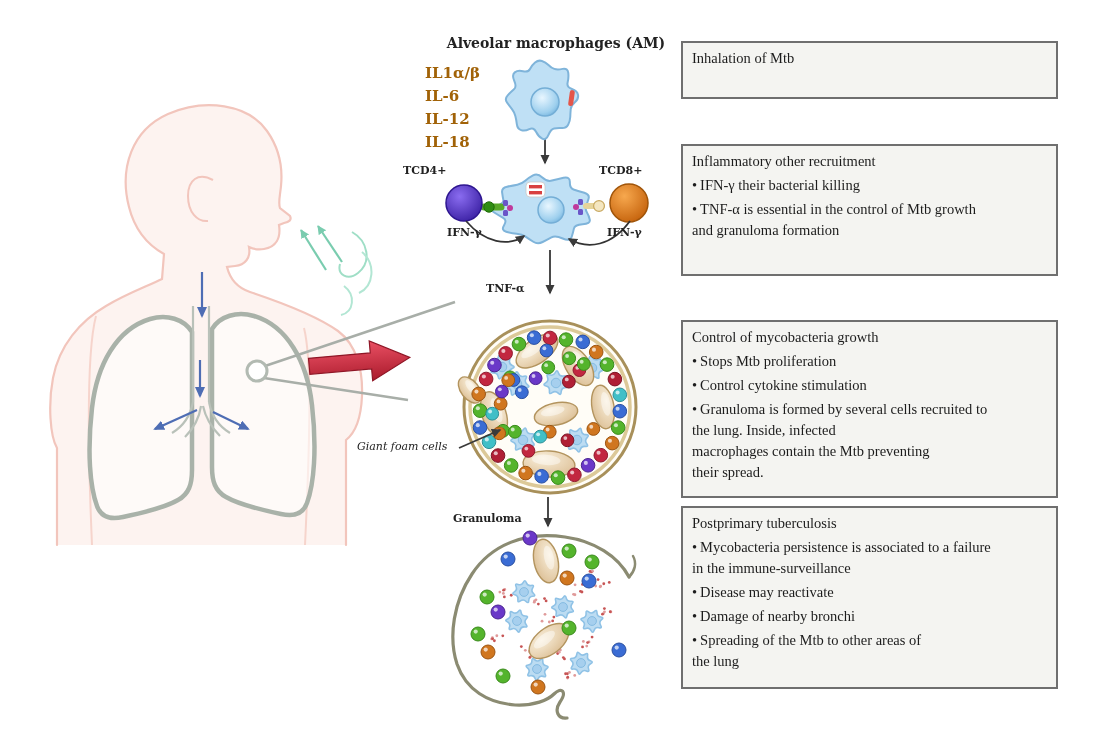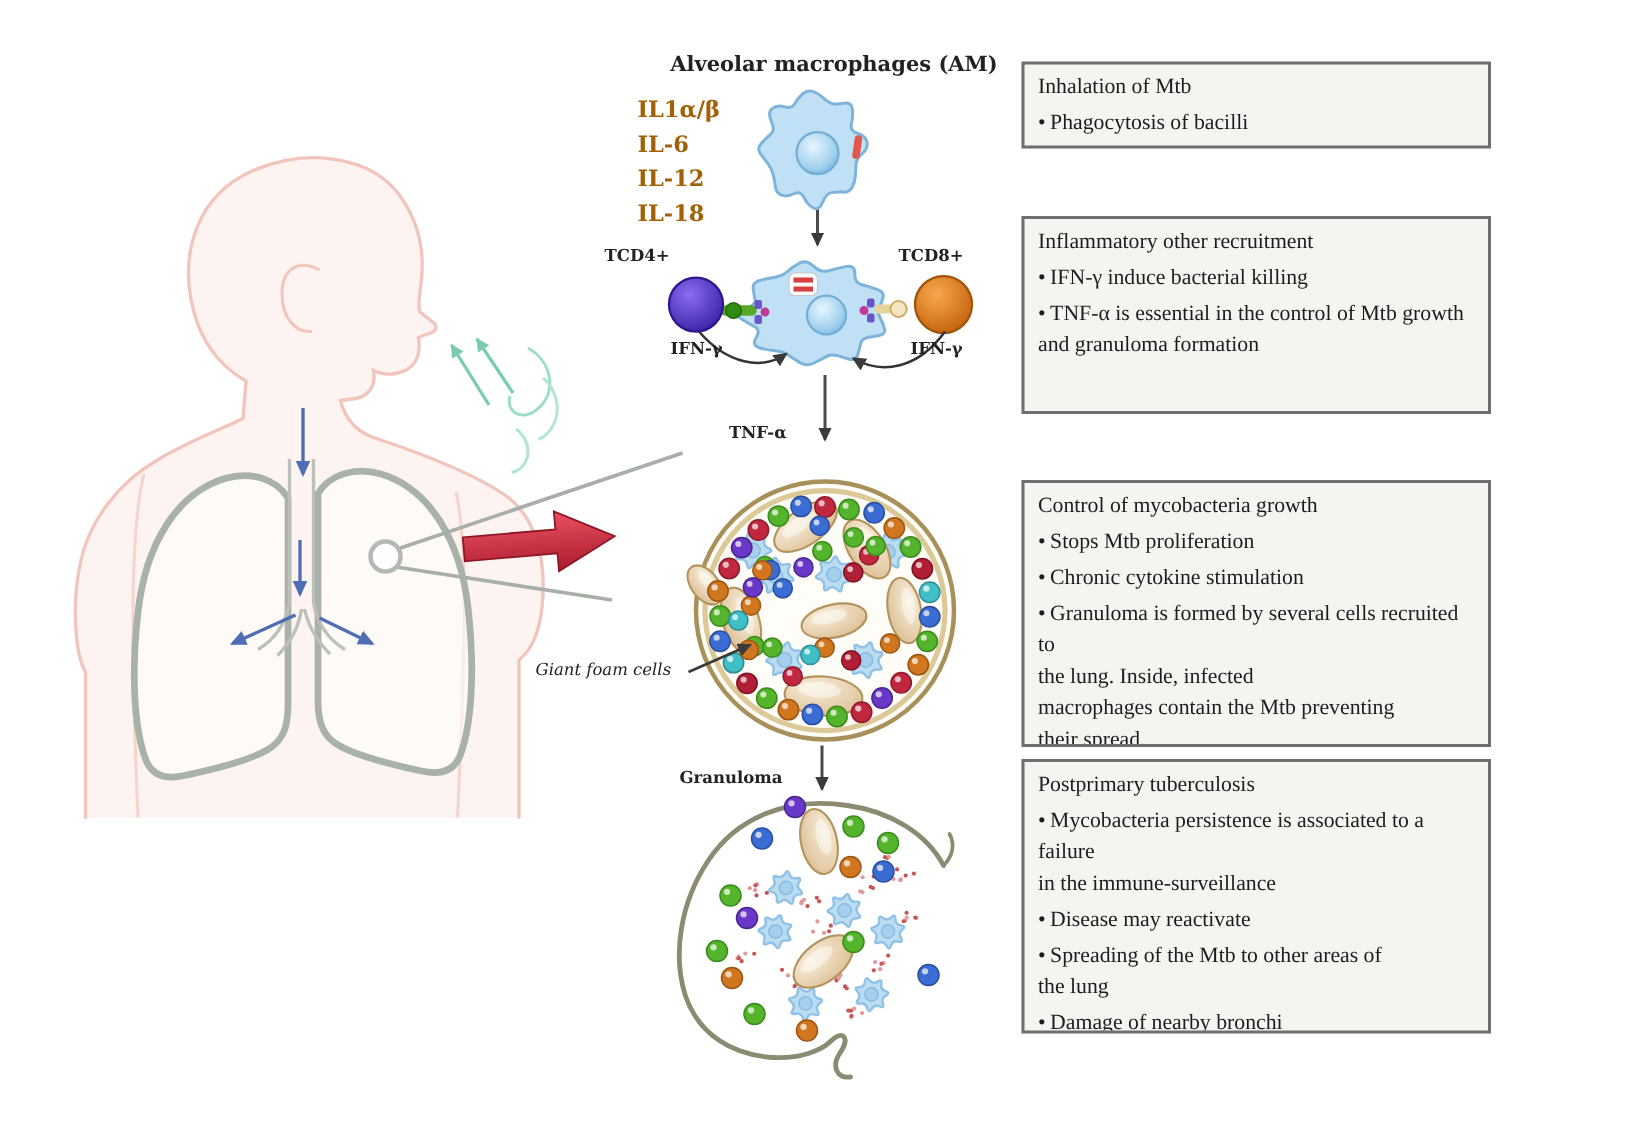--- a/index.html
+++ b/index.html
@@ -19,7 +19,7 @@
   #lbl-tnf{left:486px;top:283px;}
   #lbl-foam{left:357px;top:441px;font-weight:normal;font-style:italic;}
   #lbl-gran{left:453px;top:513px;}
-  .box{position:absolute;left:681px;width:313px;box-sizing:border-box;background:#f4f4f1;
+  .box{position:absolute;left:681px;width:377px;box-sizing:border-box;background:#f4f4f1;
        border:2px solid #6f6f6f;padding:5px 10px 4px 9px;font-size:14.5px;line-height:1.45;
        color:#1c1c1c;overflow:hidden;}
   .box .title{margin:0;}

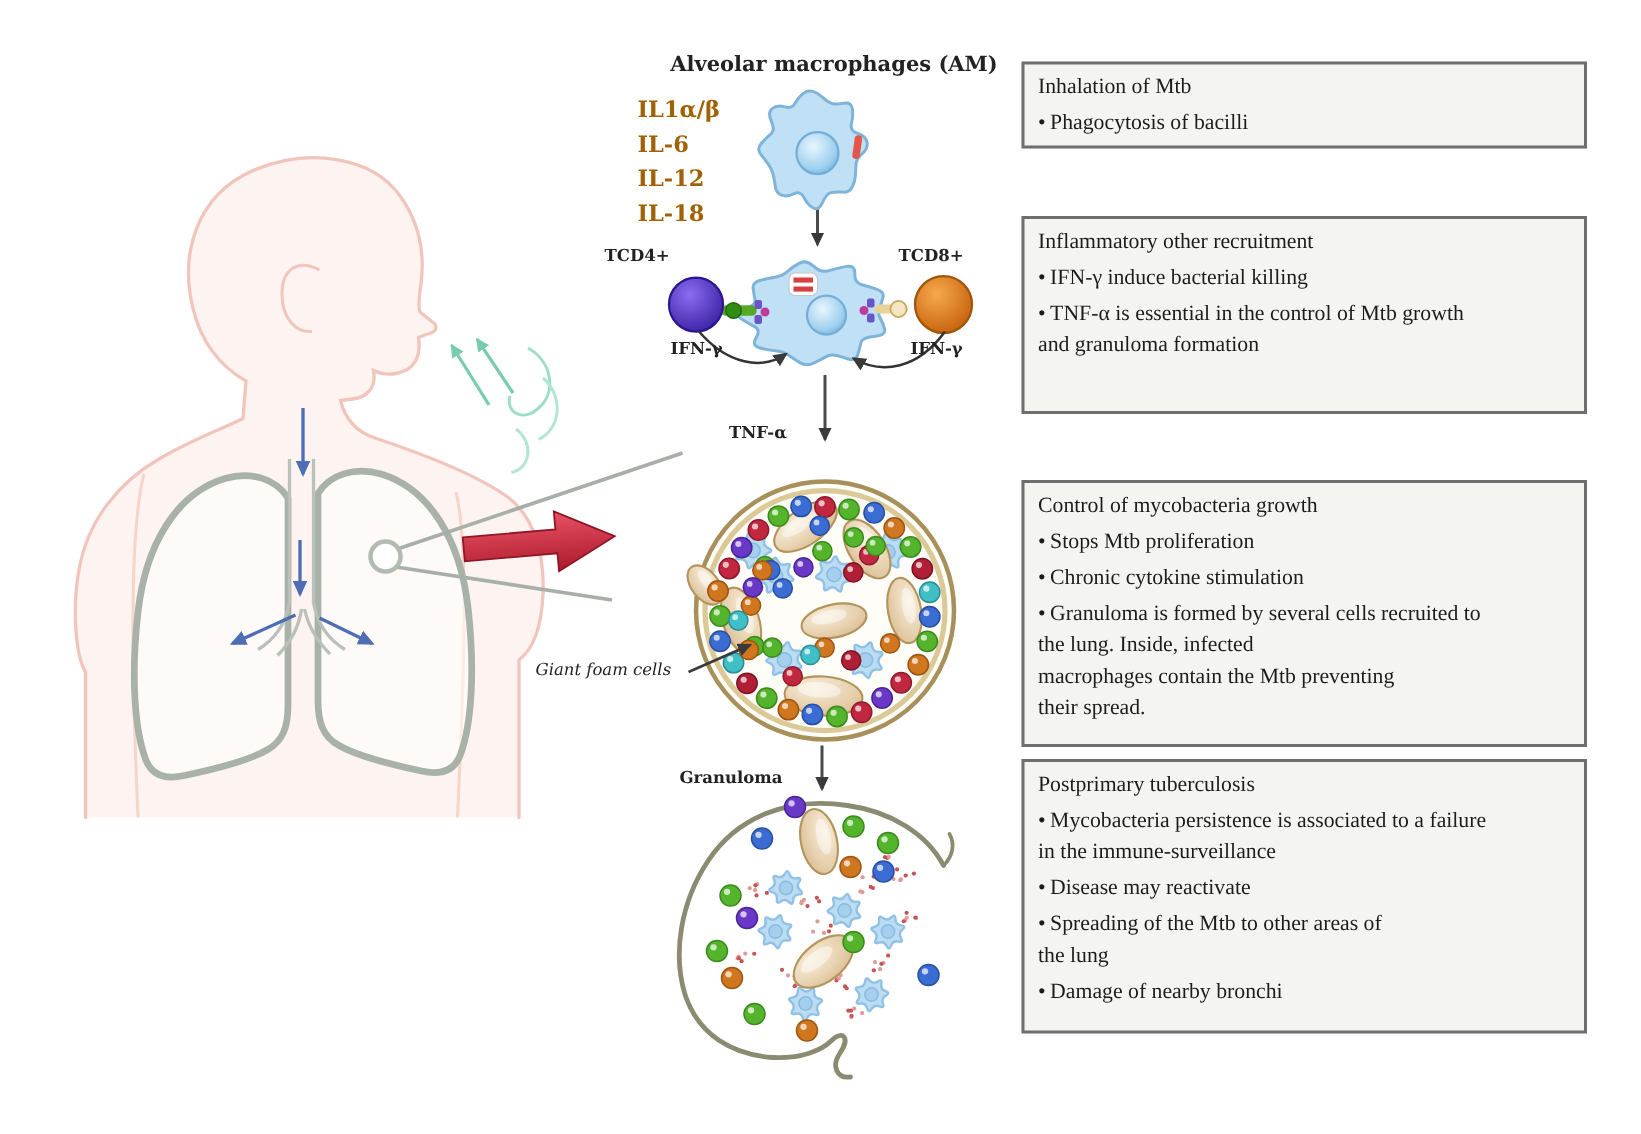--- a/index.html
+++ b/index.html
@@ -453,7 +453,6 @@
 
 <div class="box" id="box-0">
   <div class="title">Inhalation of Mtb</div>
-  <div class="bullet"><span class="dot">•</span><span class="txt">Phagocytosis of bacilli</span></div>
 </div>
 <div class="box" id="box-1">
   <div class="title">Inflammatory other recruitment</div>

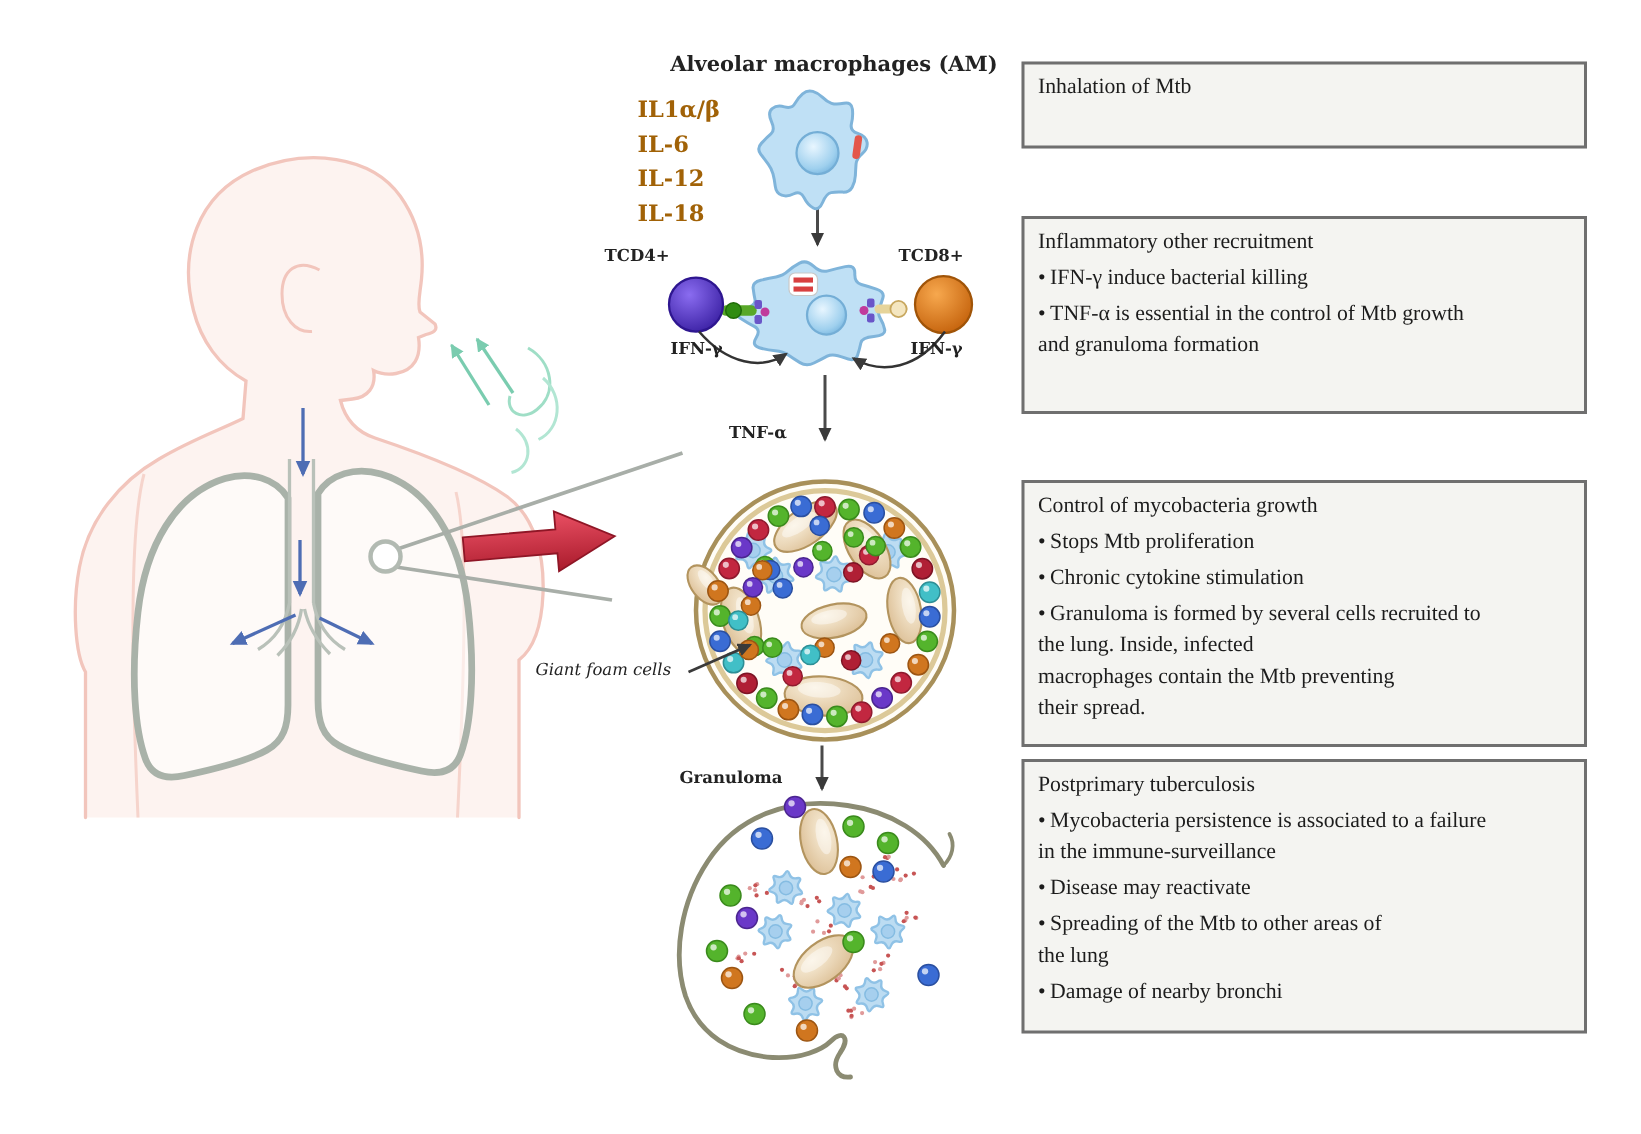--- a/index.html
+++ b/index.html
@@ -456,7 +456,7 @@
 </div>
 <div class="box" id="box-1">
   <div class="title">Inflammatory other recruitment</div>
-  <div class="bullet"><span class="dot">•</span><span class="txt">IFN-γ induce bacterial killing</span></div>
+  <div class="bullet"><span class="dot">•</span><span class="txt">IFN-γ their bacterial killing</span></div>
   <div class="bullet"><span class="dot">•</span><span class="txt">TNF-α is essential in the control of Mtb growth
 and granuloma formation</span></div>
 </div>

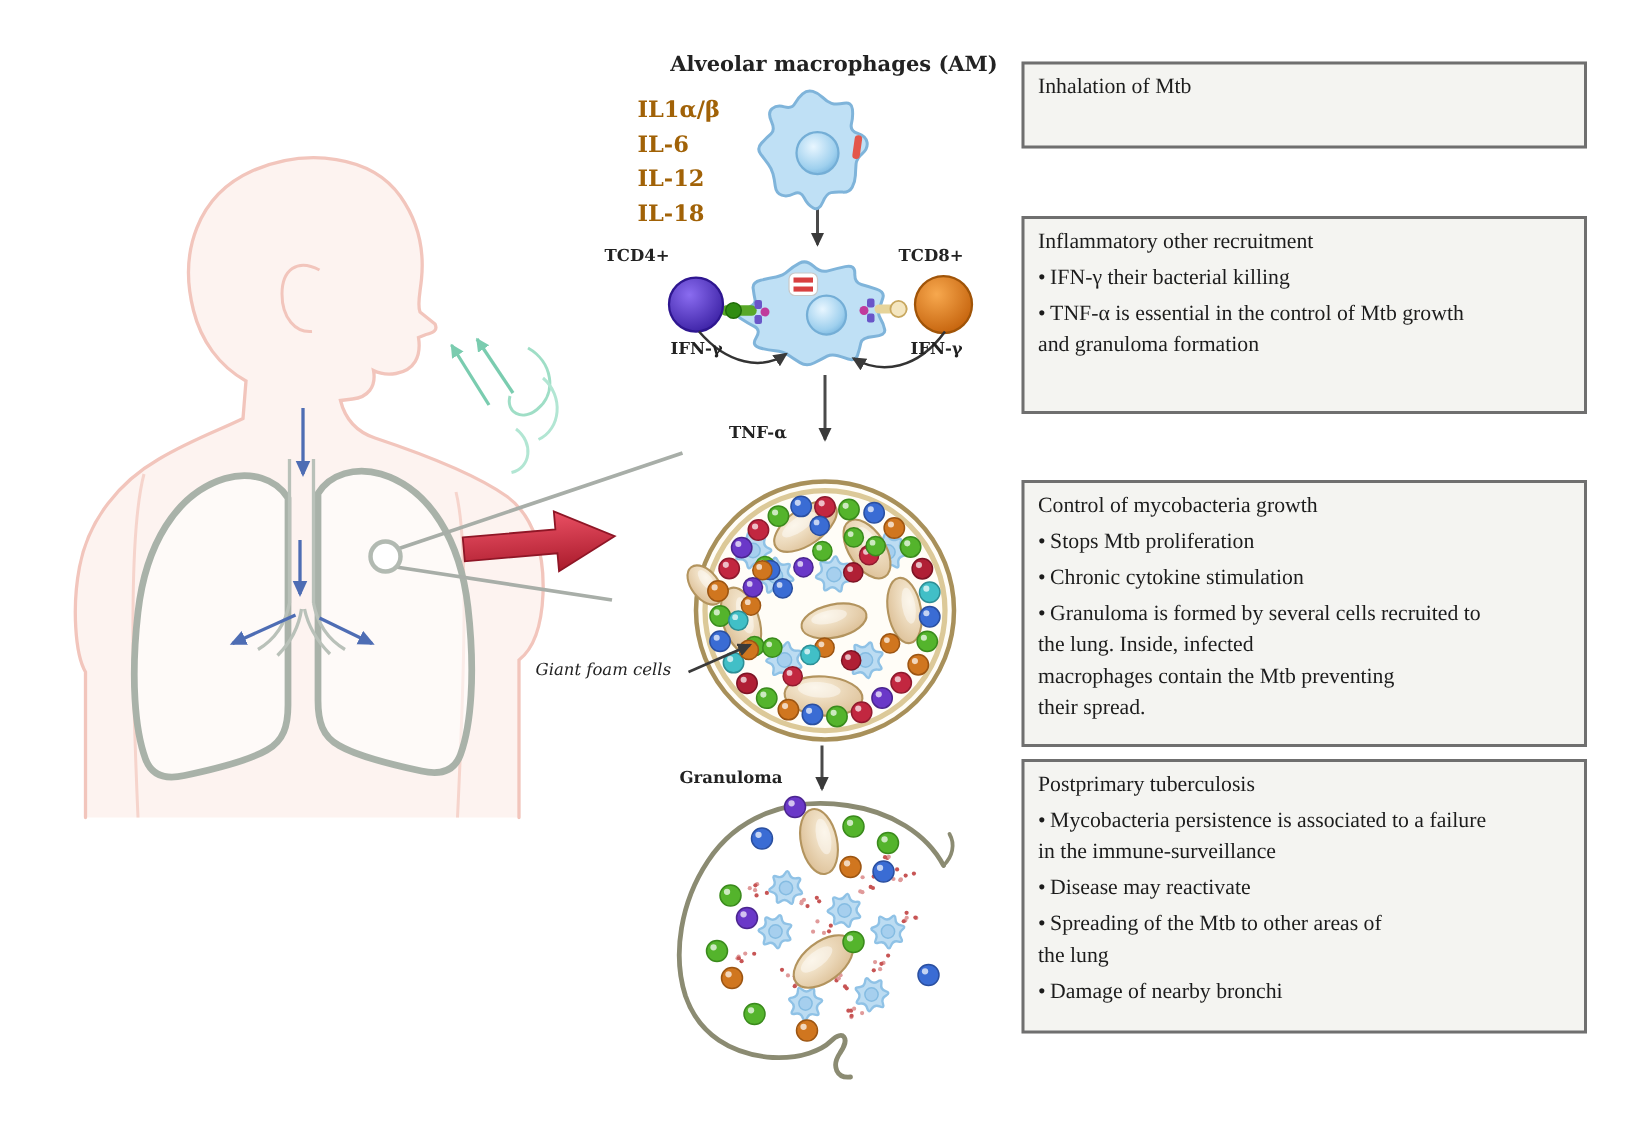--- a/index.html
+++ b/index.html
@@ -463,7 +463,7 @@
 <div class="box" id="box-2">
   <div class="title">Control of mycobacteria growth</div>
   <div class="bullet"><span class="dot">•</span><span class="txt">Stops Mtb proliferation</span></div>
-  <div class="bullet"><span class="dot">•</span><span class="txt">Chronic cytokine stimulation</span></div>
+  <div class="bullet"><span class="dot">•</span><span class="txt">Control cytokine stimulation</span></div>
   <div class="bullet"><span class="dot">•</span><span class="txt">Granuloma is formed by several cells recruited to
 the lung. Inside, infected
 macrophages contain the Mtb preventing

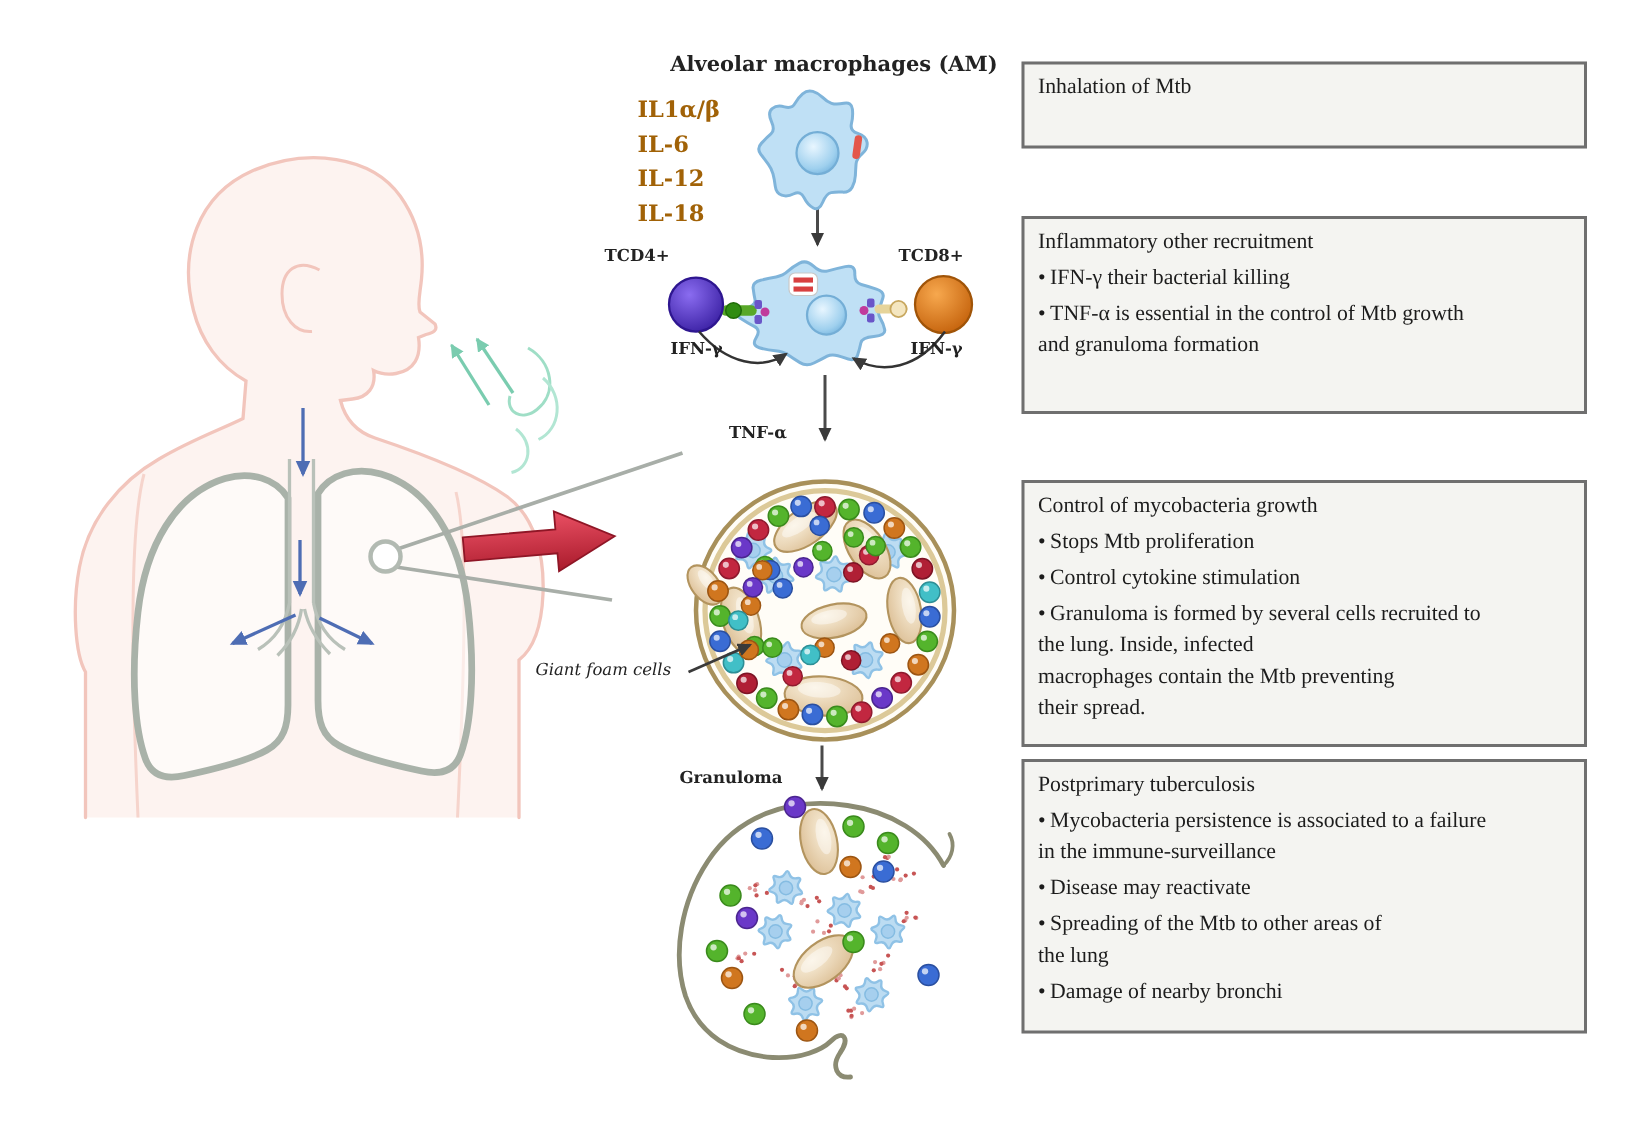--- a/index.html
+++ b/index.html
@@ -474,9 +474,9 @@
   <div class="bullet"><span class="dot">•</span><span class="txt">Mycobacteria persistence is associated to a failure
 in the immune-surveillance</span></div>
   <div class="bullet"><span class="dot">•</span><span class="txt">Disease may reactivate</span></div>
+  <div class="bullet"><span class="dot">•</span><span class="txt">Damage of nearby bronchi</span></div>
   <div class="bullet"><span class="dot">•</span><span class="txt">Spreading of the Mtb to other areas of
 the lung</span></div>
-  <div class="bullet"><span class="dot">•</span><span class="txt">Damage of nearby bronchi</span></div>
 </div>
 
 </div>

